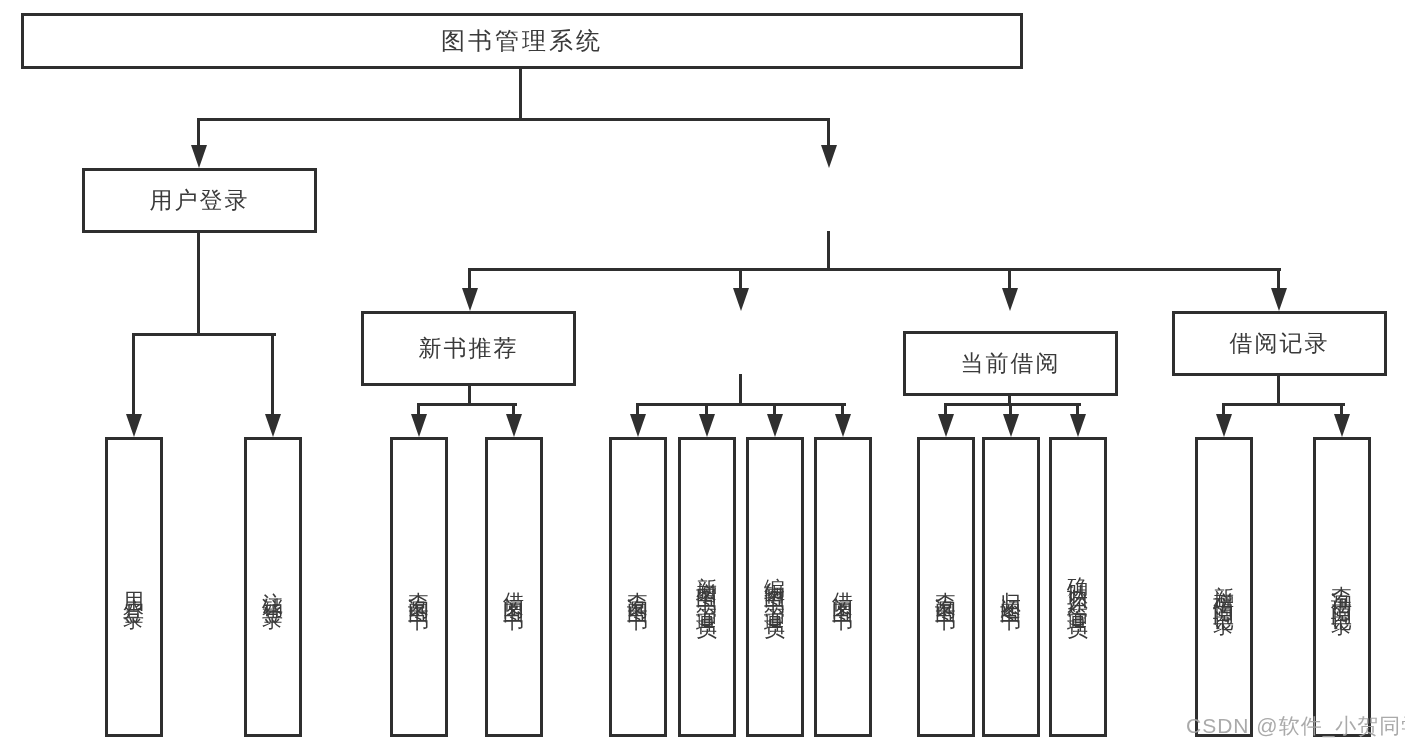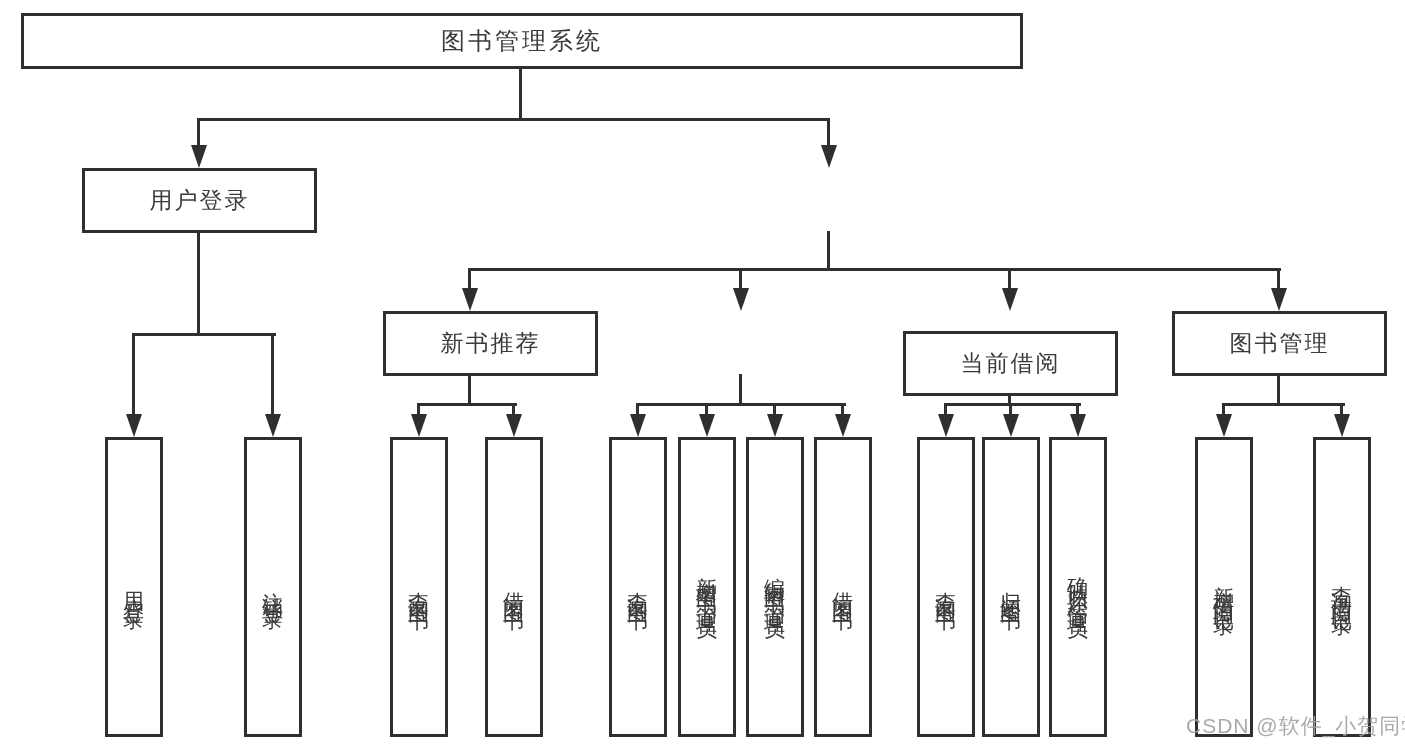--- a/index.html
+++ b/index.html
@@ -122,7 +122,7 @@
     <span>用户登录</span>
   </div>
 
-  <div class="box hbox" style="left:383px; top:311px; width:215px; height:65px;">
+  <div class="box hbox" style="left:361px; top:311px; width:215px; height:75px;">
     <span>新书推荐</span>
   </div>
   <div class="box hbox" style="left:903px; top:311px; width:215px; height:65px;margin-top:20px;">

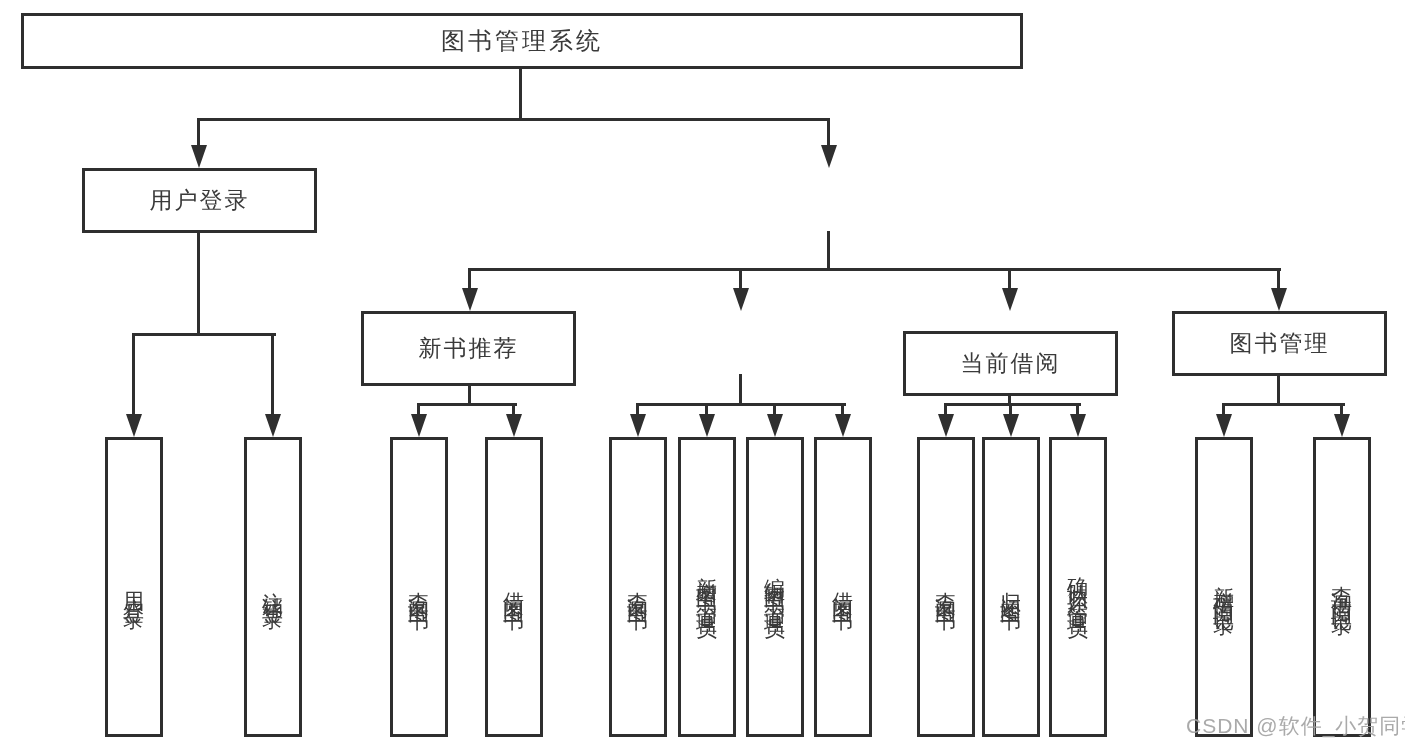--- a/index.html
+++ b/index.html
@@ -129,7 +129,7 @@
     <span>当前借阅</span>
   </div>
   <div class="box hbox" style="left:1172px; top:311px; width:215px; height:65px;">
-    <span>图书管理</span>
+    <span>借阅记录</span>
   </div>
 
   <div class="box vbox" style="left:105px; top:437px; width:58px; height:300px;">

